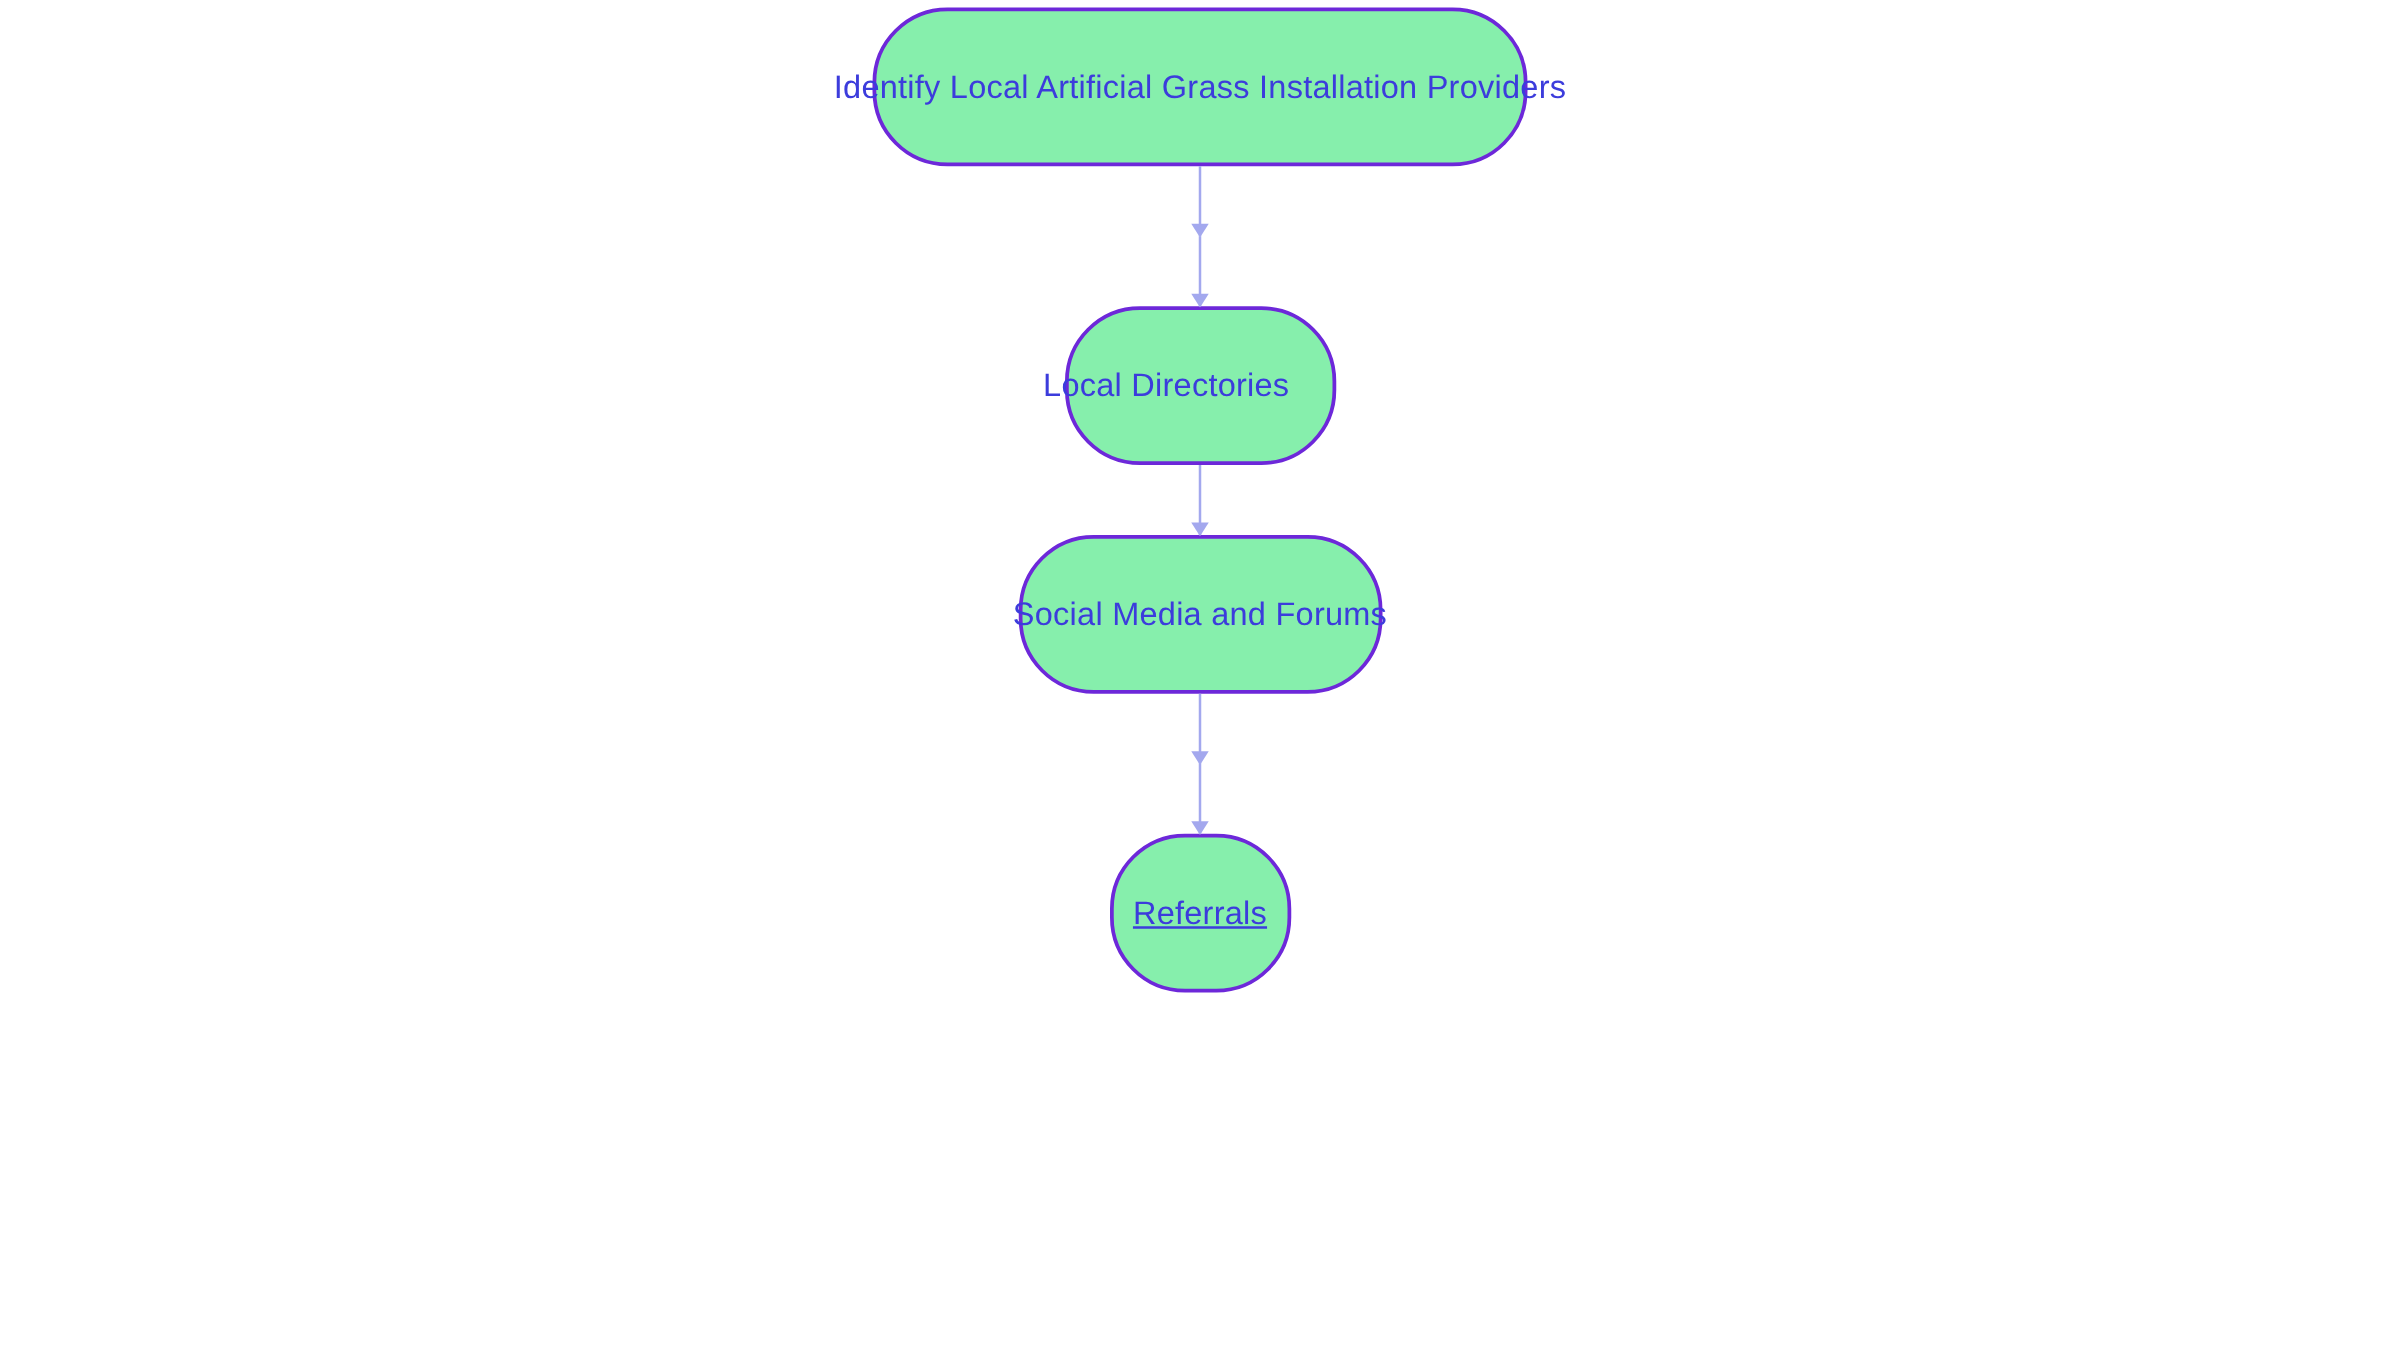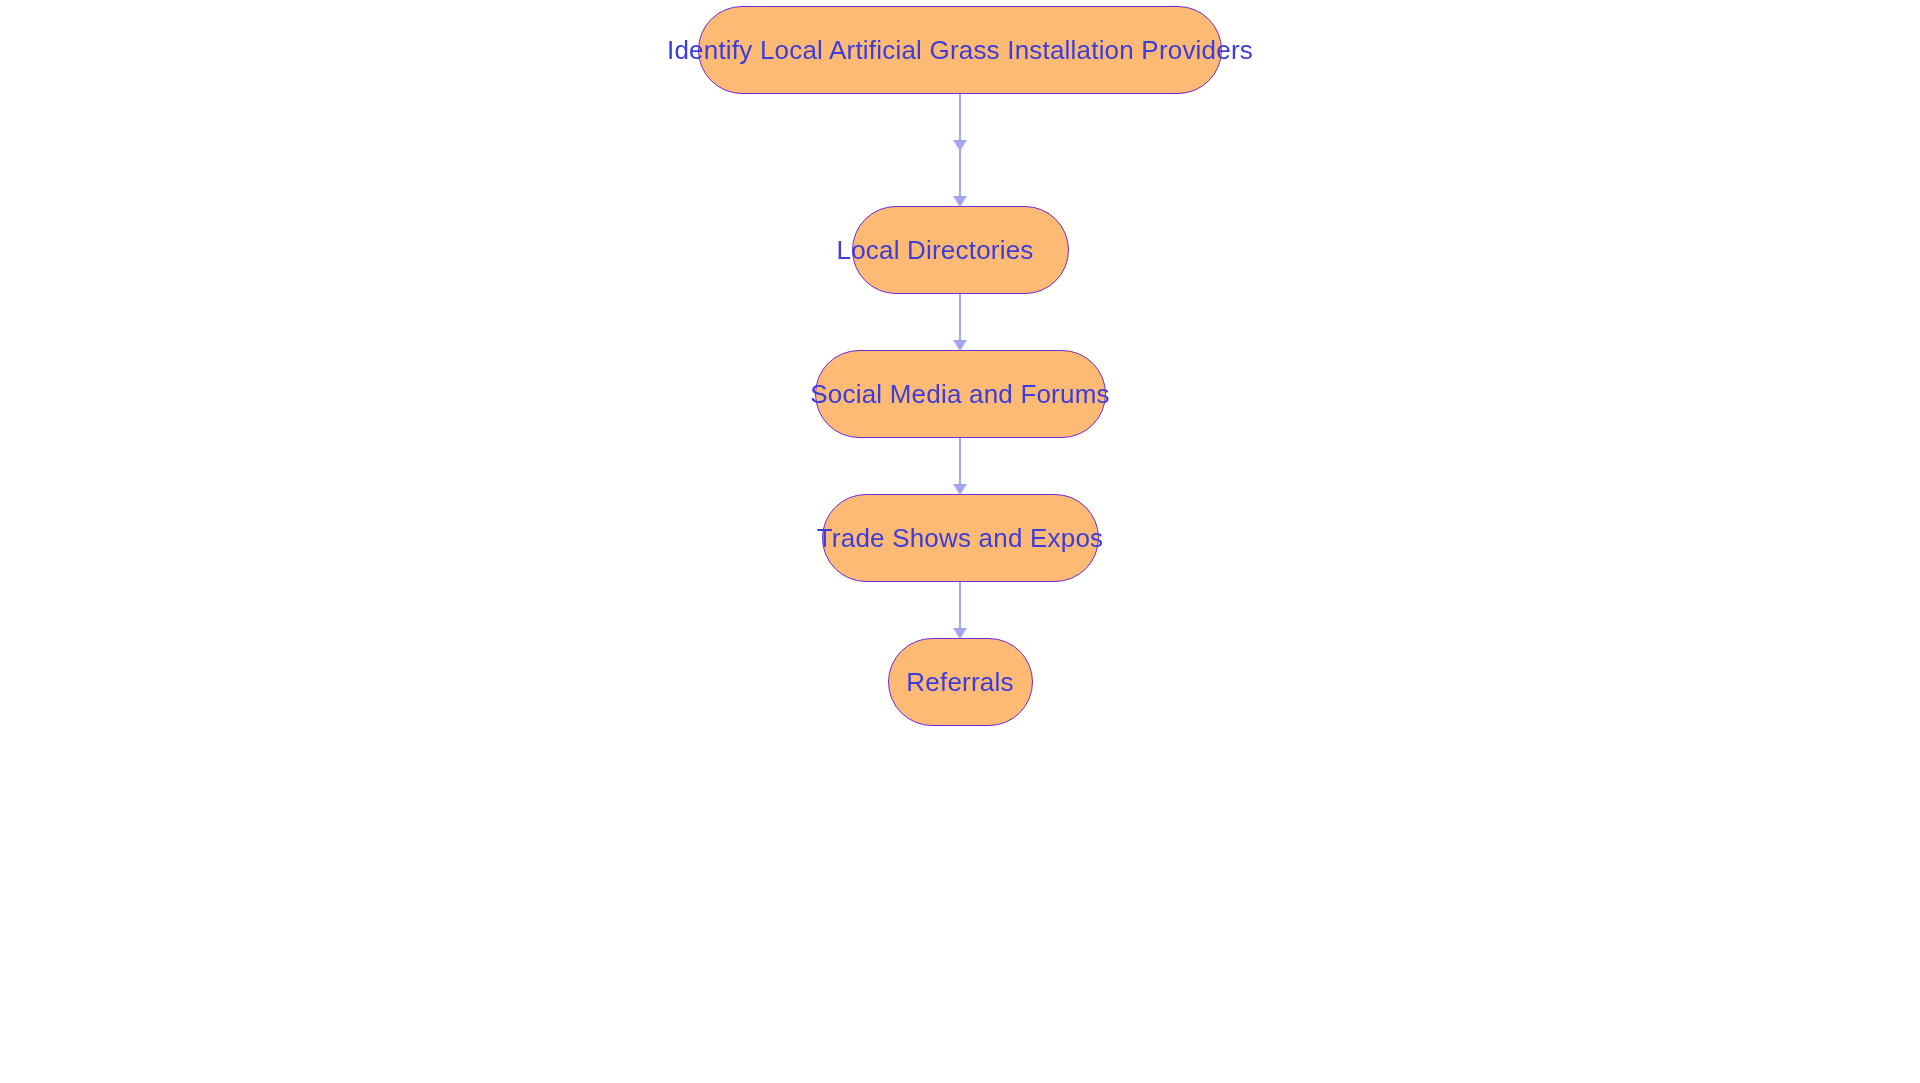--- a/index.html
+++ b/index.html
@@ -26,15 +26,15 @@
     display: flex;
     align-items: center;
     justify-content: center;
-    background: #fdba74;
-    border: 1px solid #6d28d9;
+    background: #86efac;
+    border: 3px solid #6d28d9;
     border-radius: 60px;
     color: #3c3cdc;
     font-size: 26px;
     letter-spacing: 0.2px;
     white-space: nowrap;
     padding: 0 34px;
-    height: 88px;
+    height: 127px;
   }
   .connector {
     width: 2px;

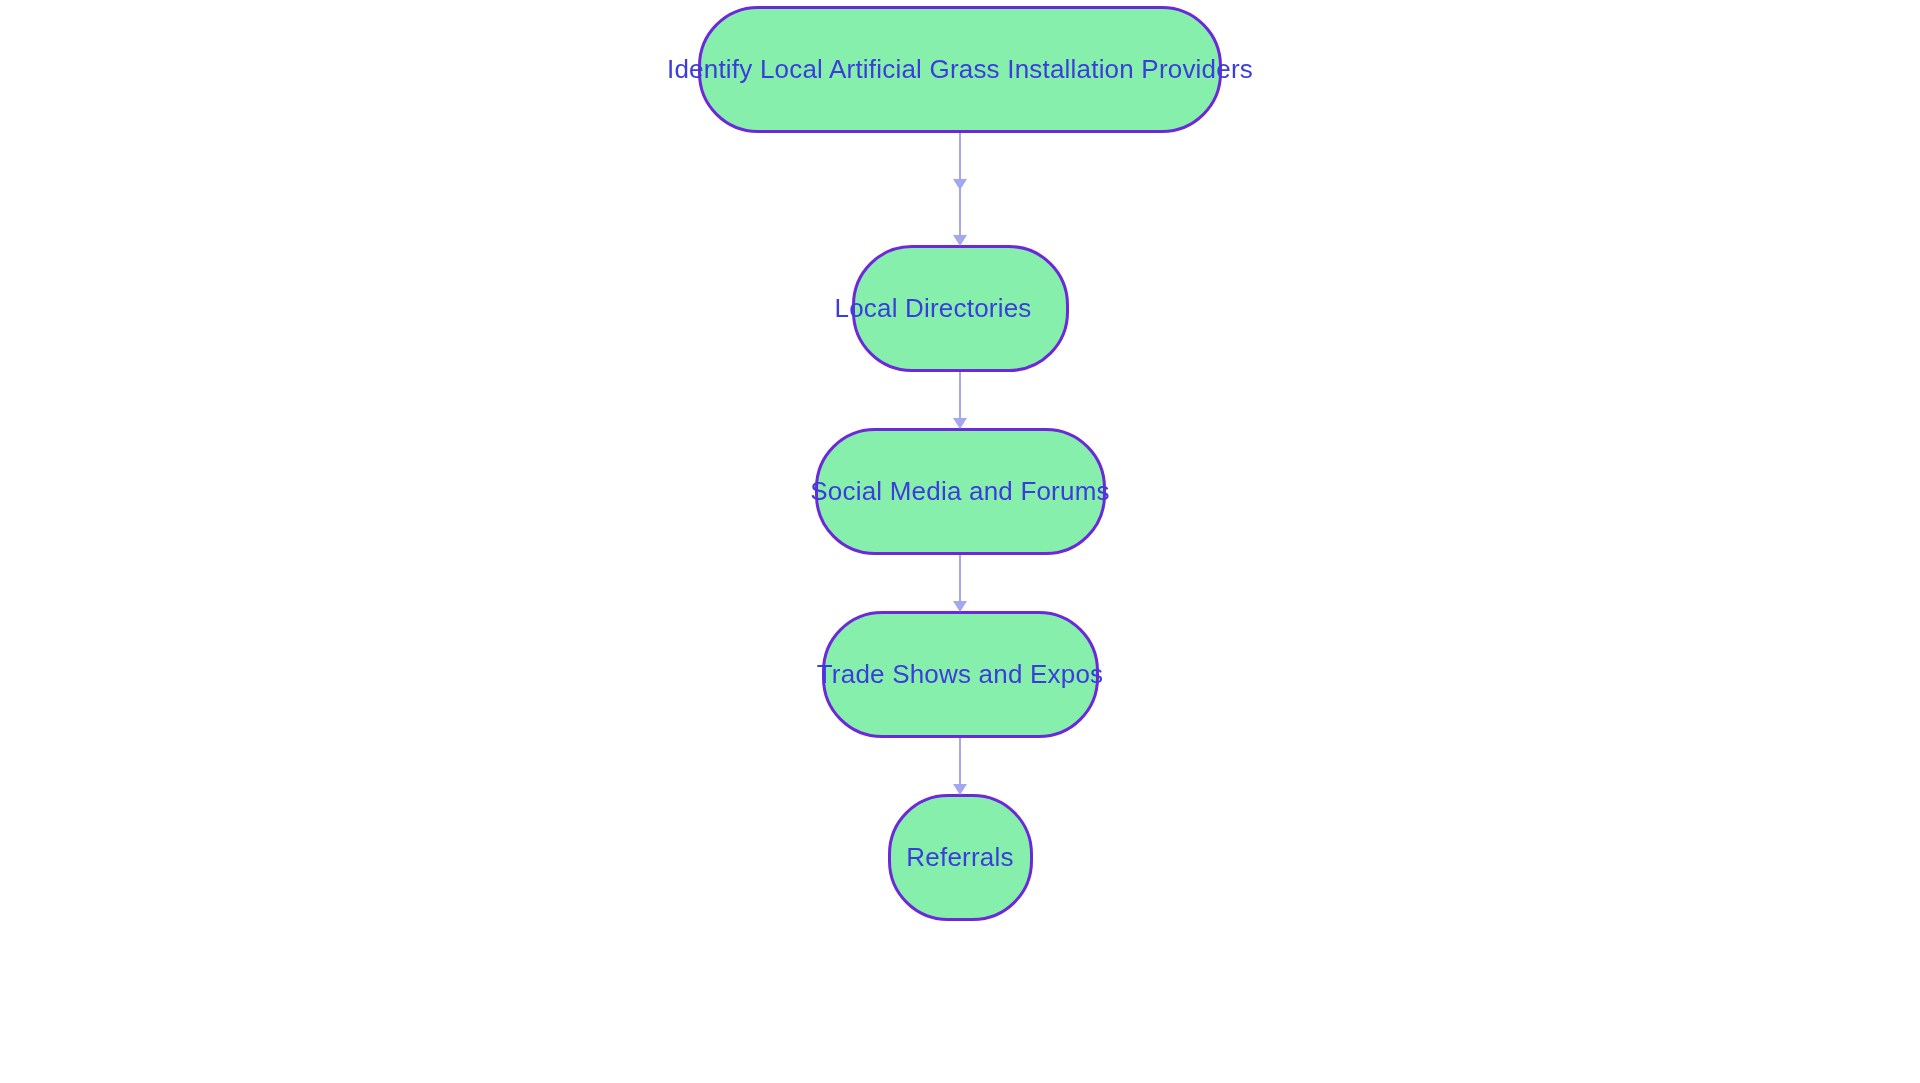--- a/index.html
+++ b/index.html
@@ -83,9 +83,6 @@
 
   <div class="connector" style="height:56px;"></div>
 
-  <div class="node" style="width:277px;">
-    <span>Trade Shows and Expos</span>
-  </div>
 
   <div class="connector" style="height:56px;"></div>
 

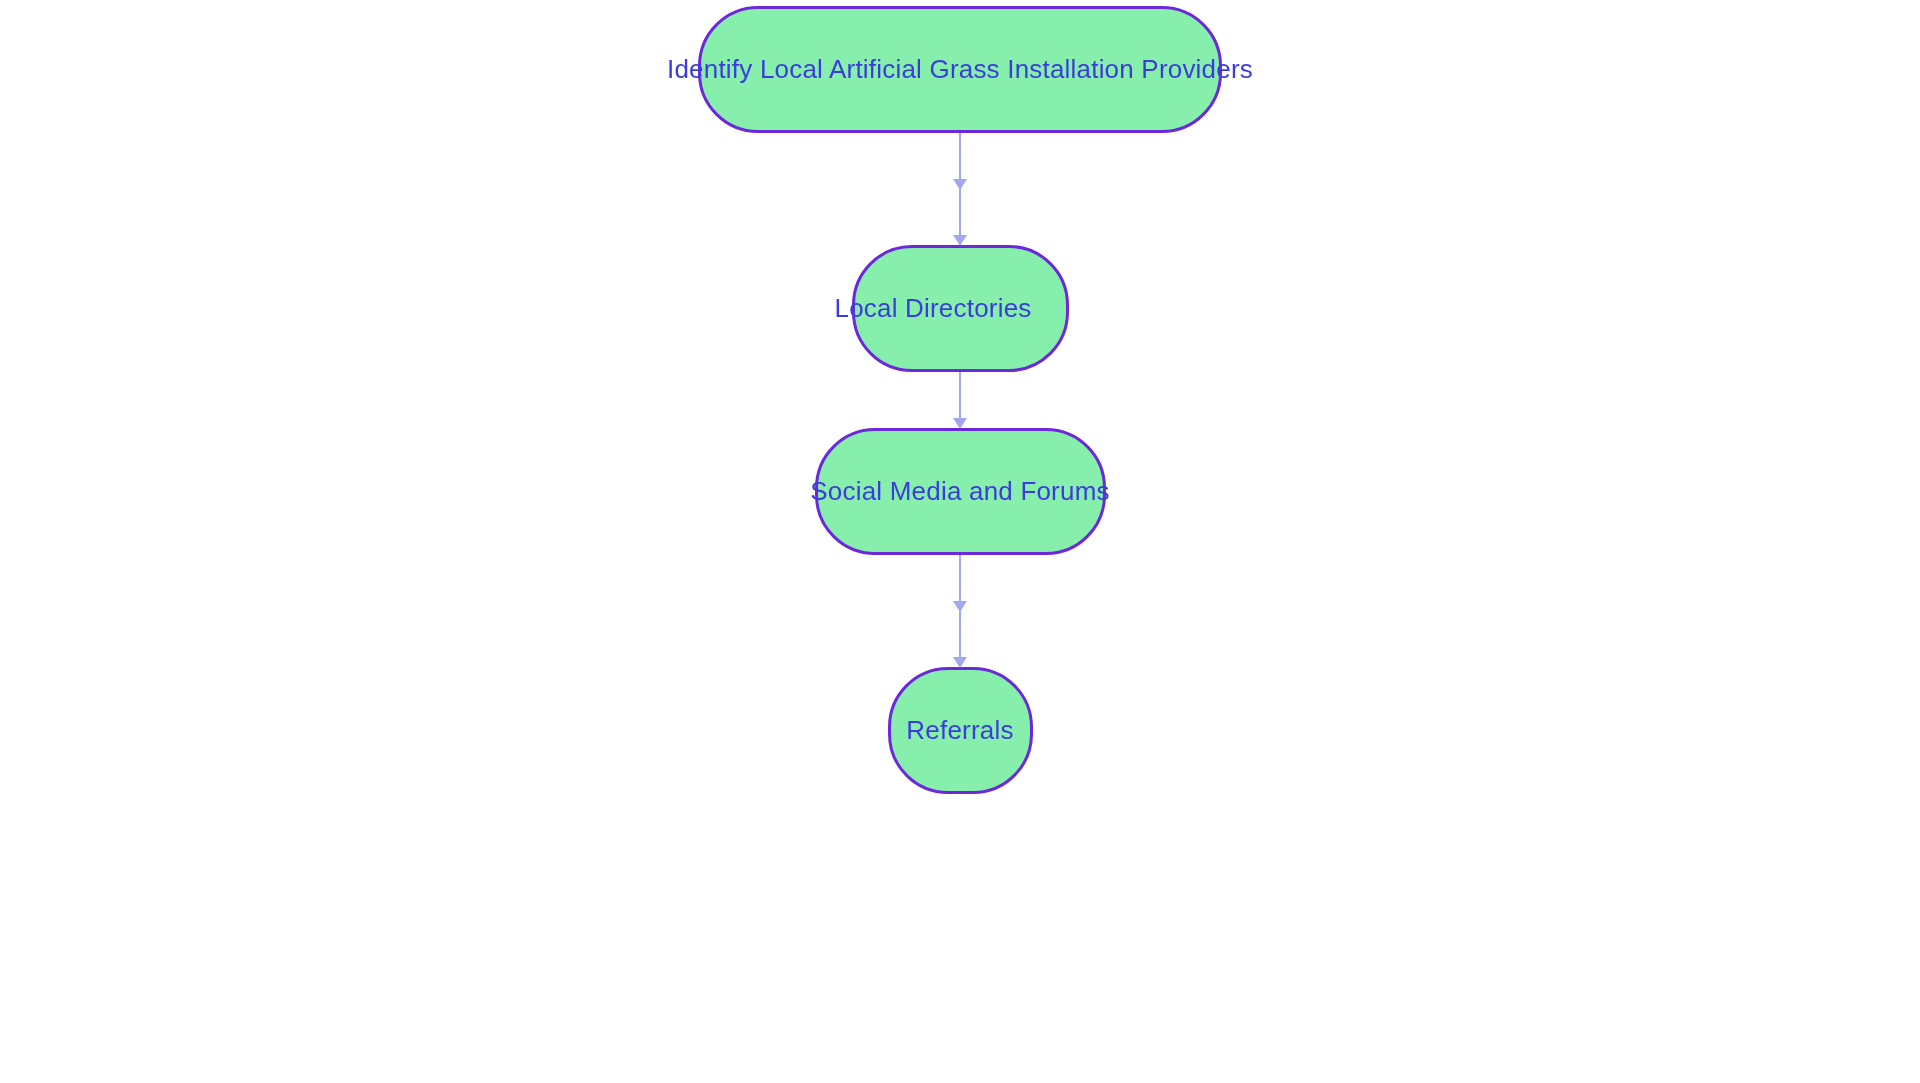--- a/index.html
+++ b/index.html
@@ -86,7 +86,7 @@
 
   <div class="connector" style="height:56px;"></div>
 
-  <div class="node" style="width:145px;">
+  <div class="node" style="width:145px;text-decoration:underline;">
     <span>Referrals</span>
   </div>
 

